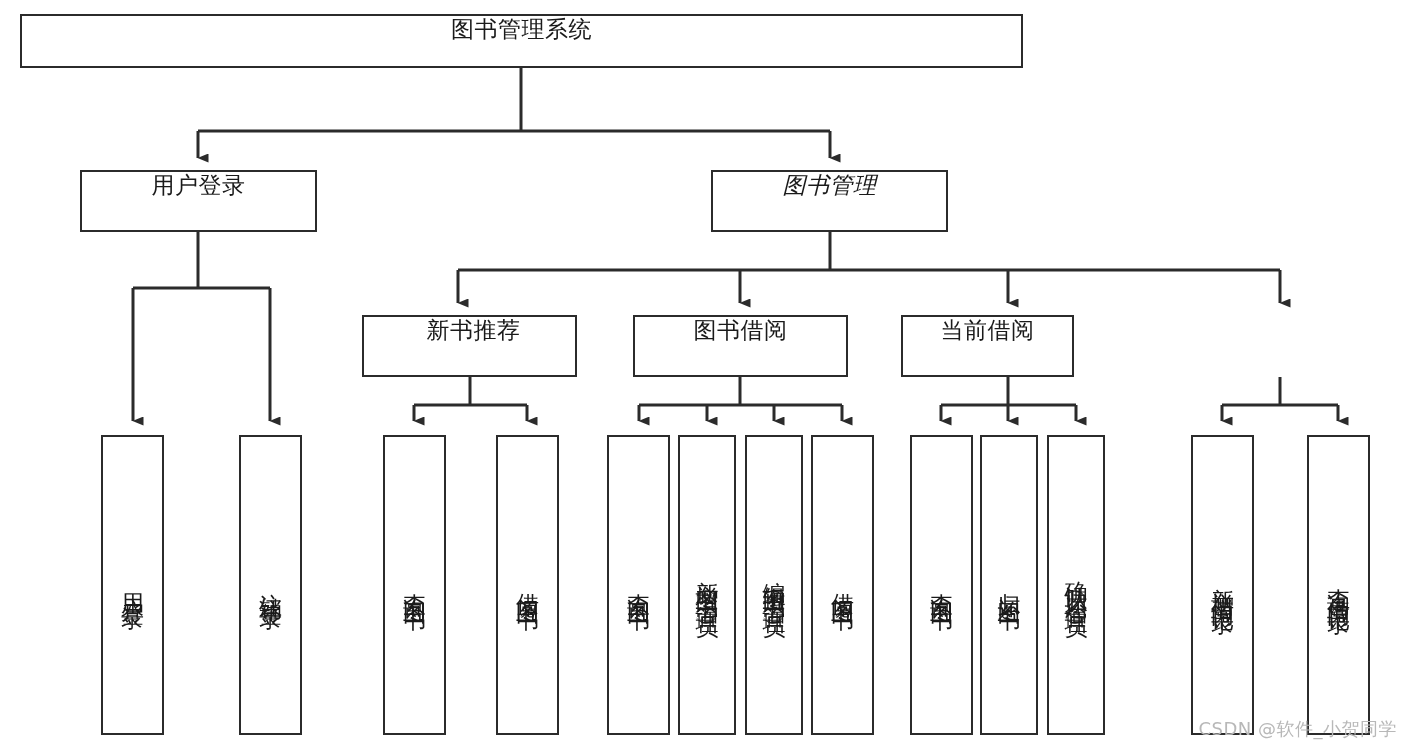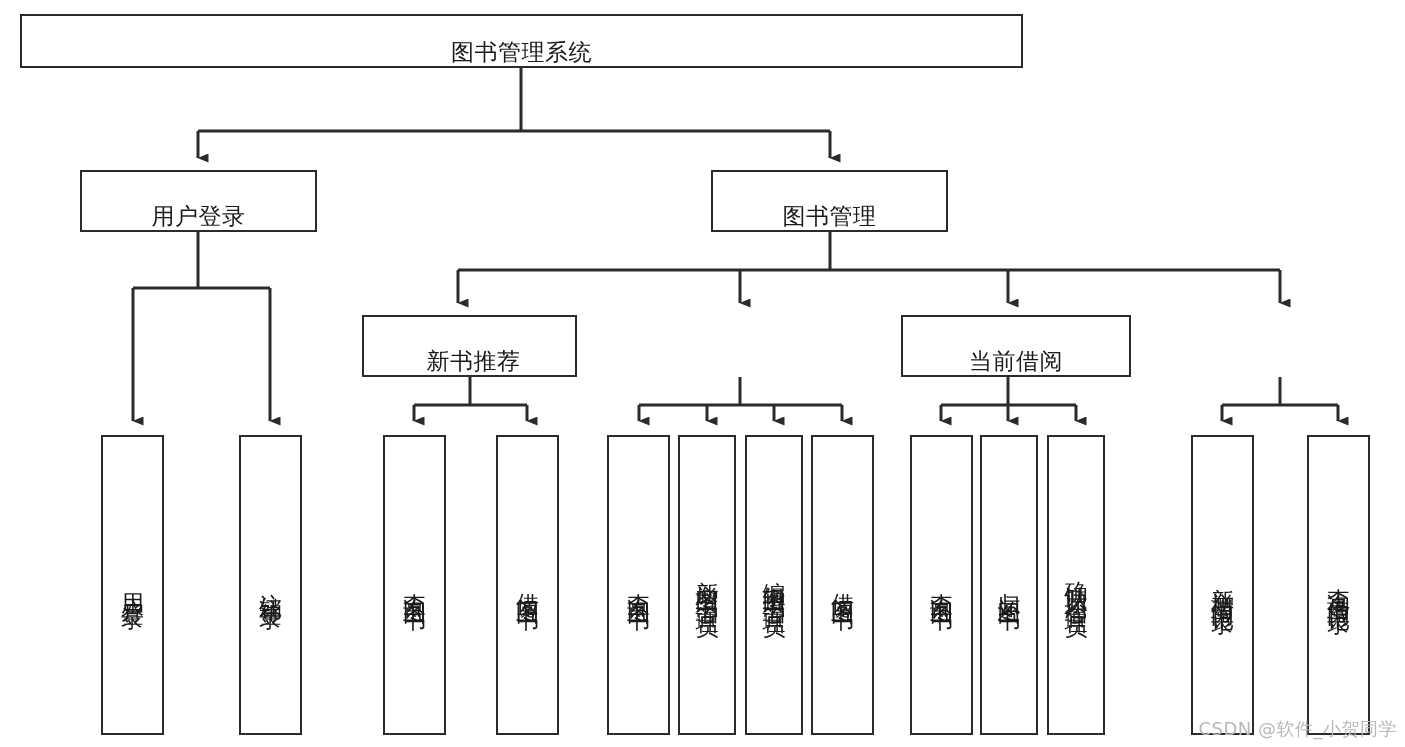--- a/index.html
+++ b/index.html
@@ -31,7 +31,7 @@
     background: #ffffff;
     border: 2.5px solid #2b2b2b;
     display: flex;
-    align-items: flex-end;
+    align-items: flex-start;
     justify-content: center;
     color: #1a1a1a;
   }

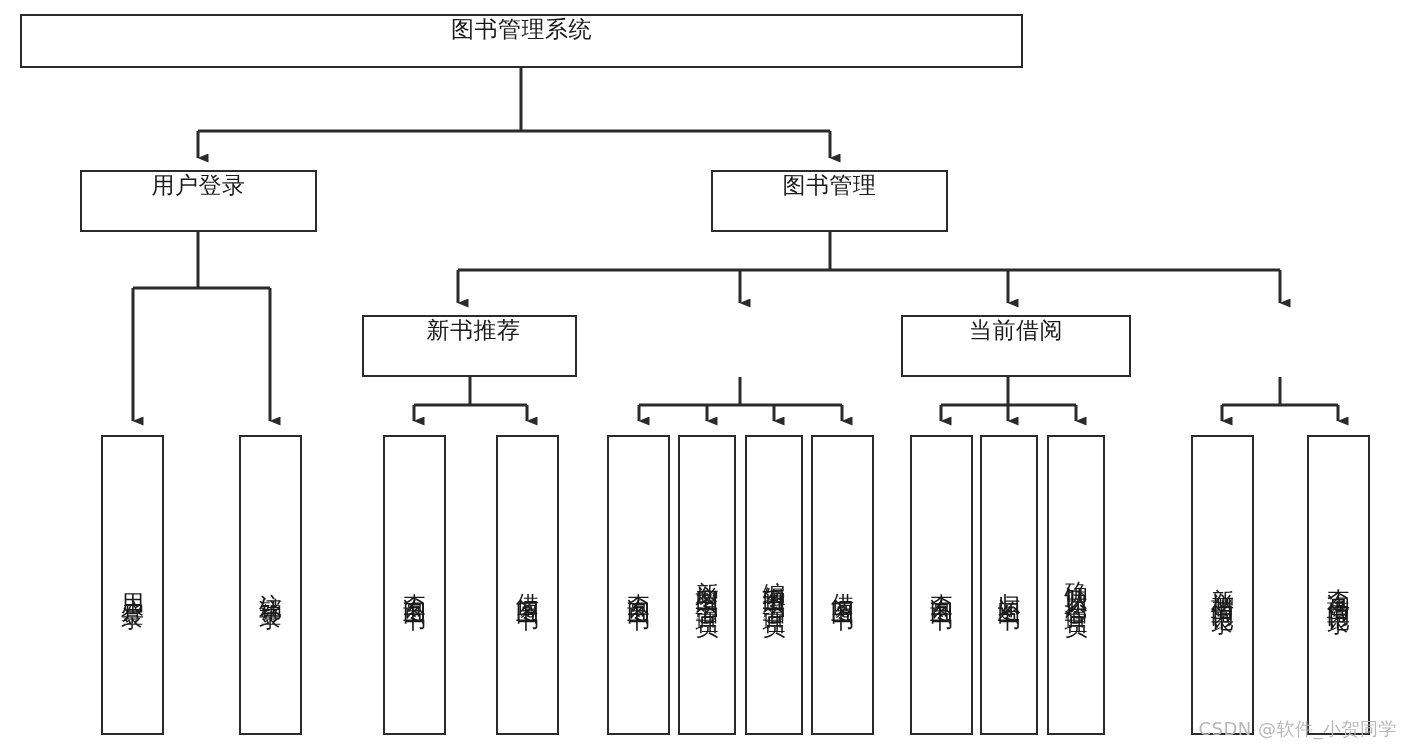--- a/index.html
+++ b/index.html
@@ -130,7 +130,7 @@
   <div class="node horiz" style="left:80px; top:170px; width:237px; height:62px;">
     <span class="label">用户登录</span>
   </div>
-  <div class="node horiz" style="left:711px; top:170px; width:237px; height:62px;">
+  <div class="node horiz" style="left:711px; top:170px; width:237px; height:62px;font-style:italic;">
     <span class="label">图书管理</span>
   </div>
 

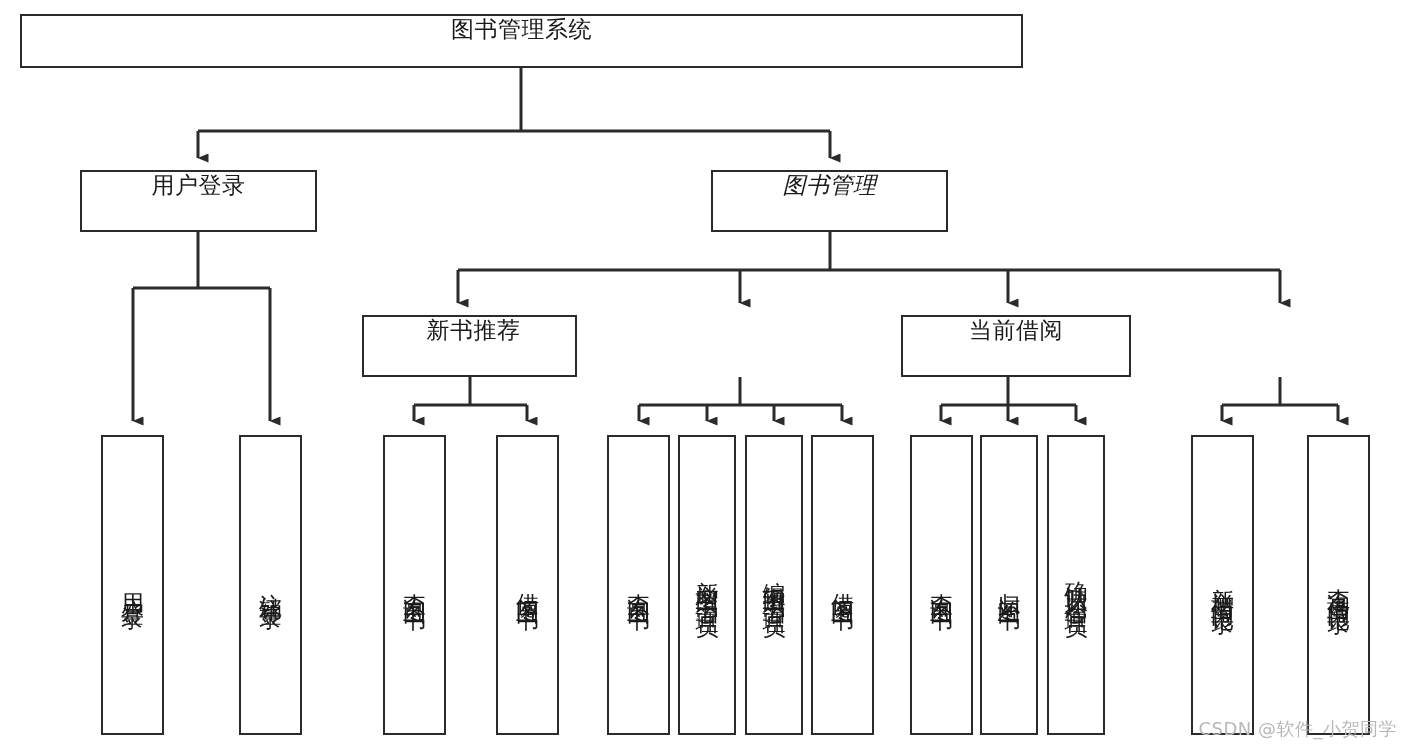--- a/index.html
+++ b/index.html
@@ -137,6 +137,9 @@
   <div class="node horiz" style="left:362px; top:315px; width:215px; height:62px;padding-left:8px;">
     <span class="label">新书推荐</span>
   </div>
+  <div class="node horiz" style="left:633px; top:315px; width:215px; height:62px;">
+    <span class="label">图书借阅</span>
+  </div>
   <div class="node horiz" style="left:901px; top:315px; width:230px; height:62px;">
     <span class="label">当前借阅</span>
   </div>

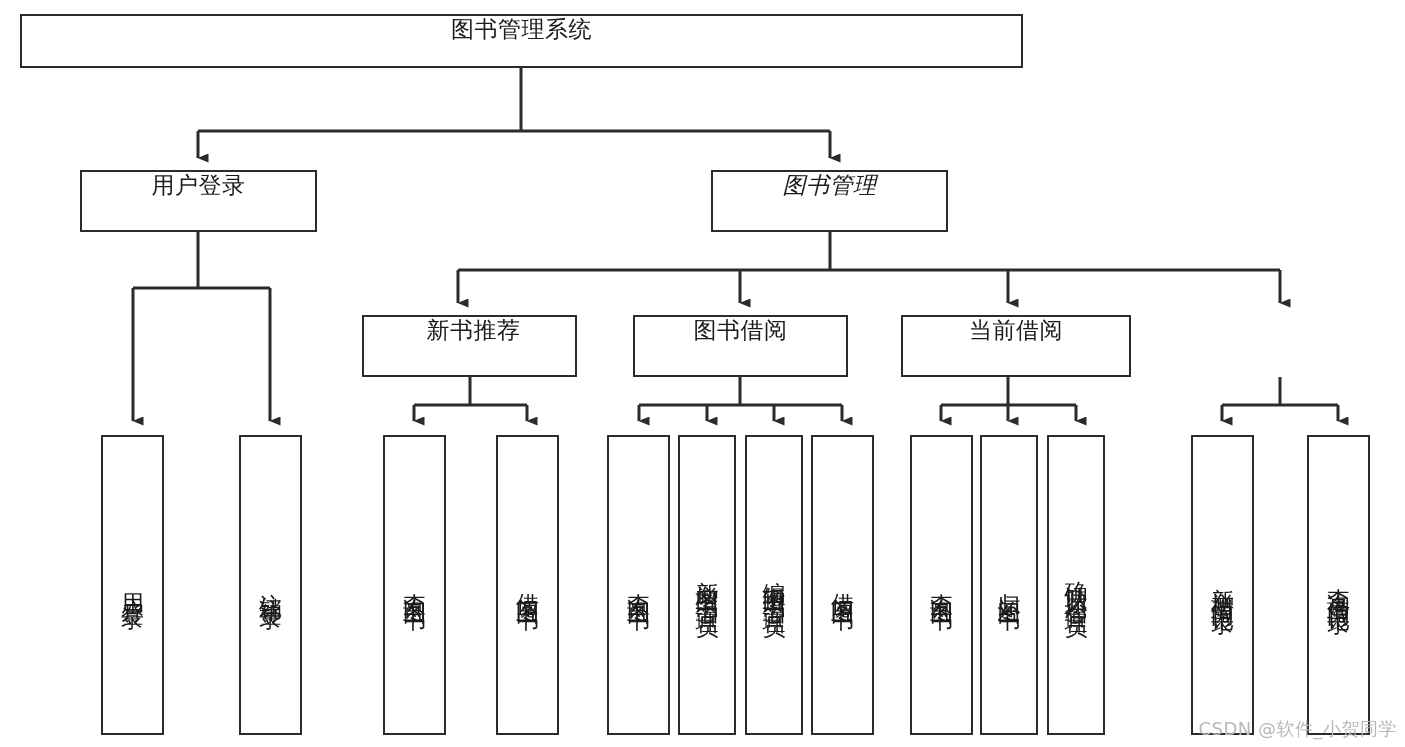--- a/index.html
+++ b/index.html
@@ -140,7 +140,7 @@
   <div class="node horiz" style="left:633px; top:315px; width:215px; height:62px;">
     <span class="label">图书借阅</span>
   </div>
-  <div class="node horiz" style="left:901px; top:315px; width:230px; height:62px;">
+  <div class="node horiz" style="left:901px; top:315px; width:173px; height:62px;">
     <span class="label">当前借阅</span>
   </div>
 

